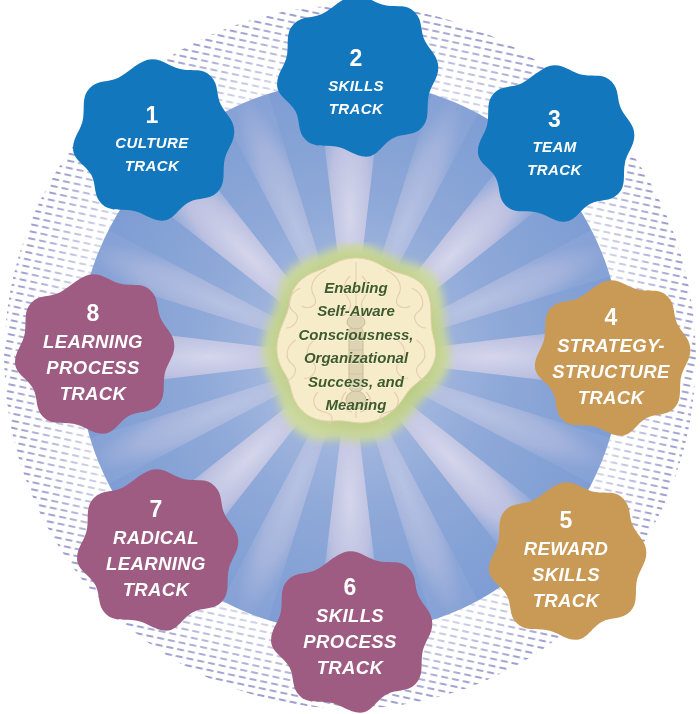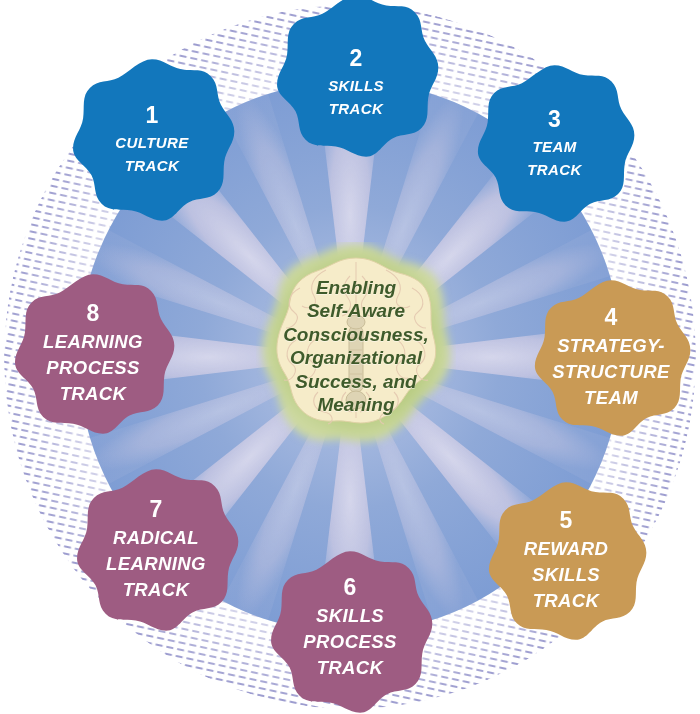--- a/index.html
+++ b/index.html
@@ -41,7 +41,7 @@
     position:relative;z-index:3;
     text-align:center;color:#3f5b2b;
     font-style:italic;font-weight:bold;
-    font-size:19px;line-height:23.5px;
+    font-size:15px;line-height:23.5px;
     white-space:pre-line;
     text-shadow:0 1px 0 rgba(255,255,255,.45);
   }

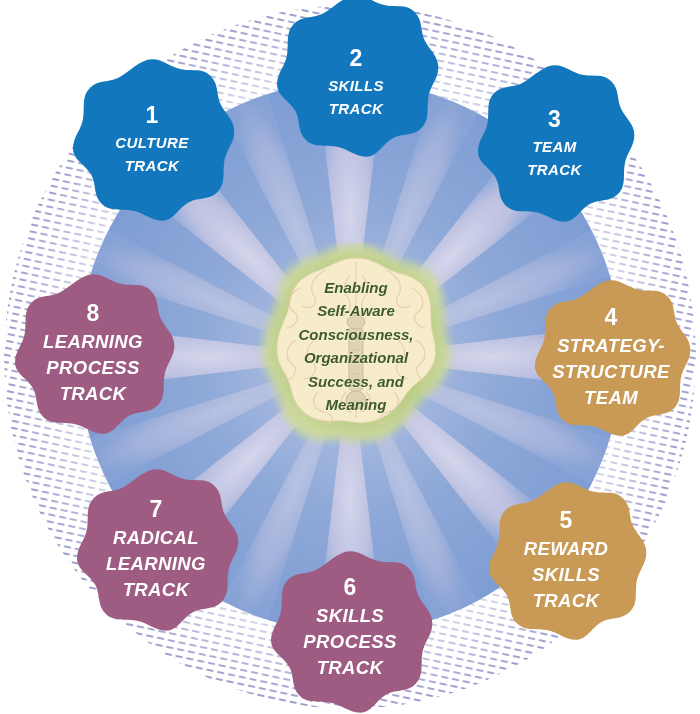--- a/index.html
+++ b/index.html
@@ -260,7 +260,7 @@
       <div class="num">4</div>
       <div class="lbl">STRATEGY-
 STRUCTURE
-TEAM</div>
+TRACK</div>
     </div>
   </div>
 

